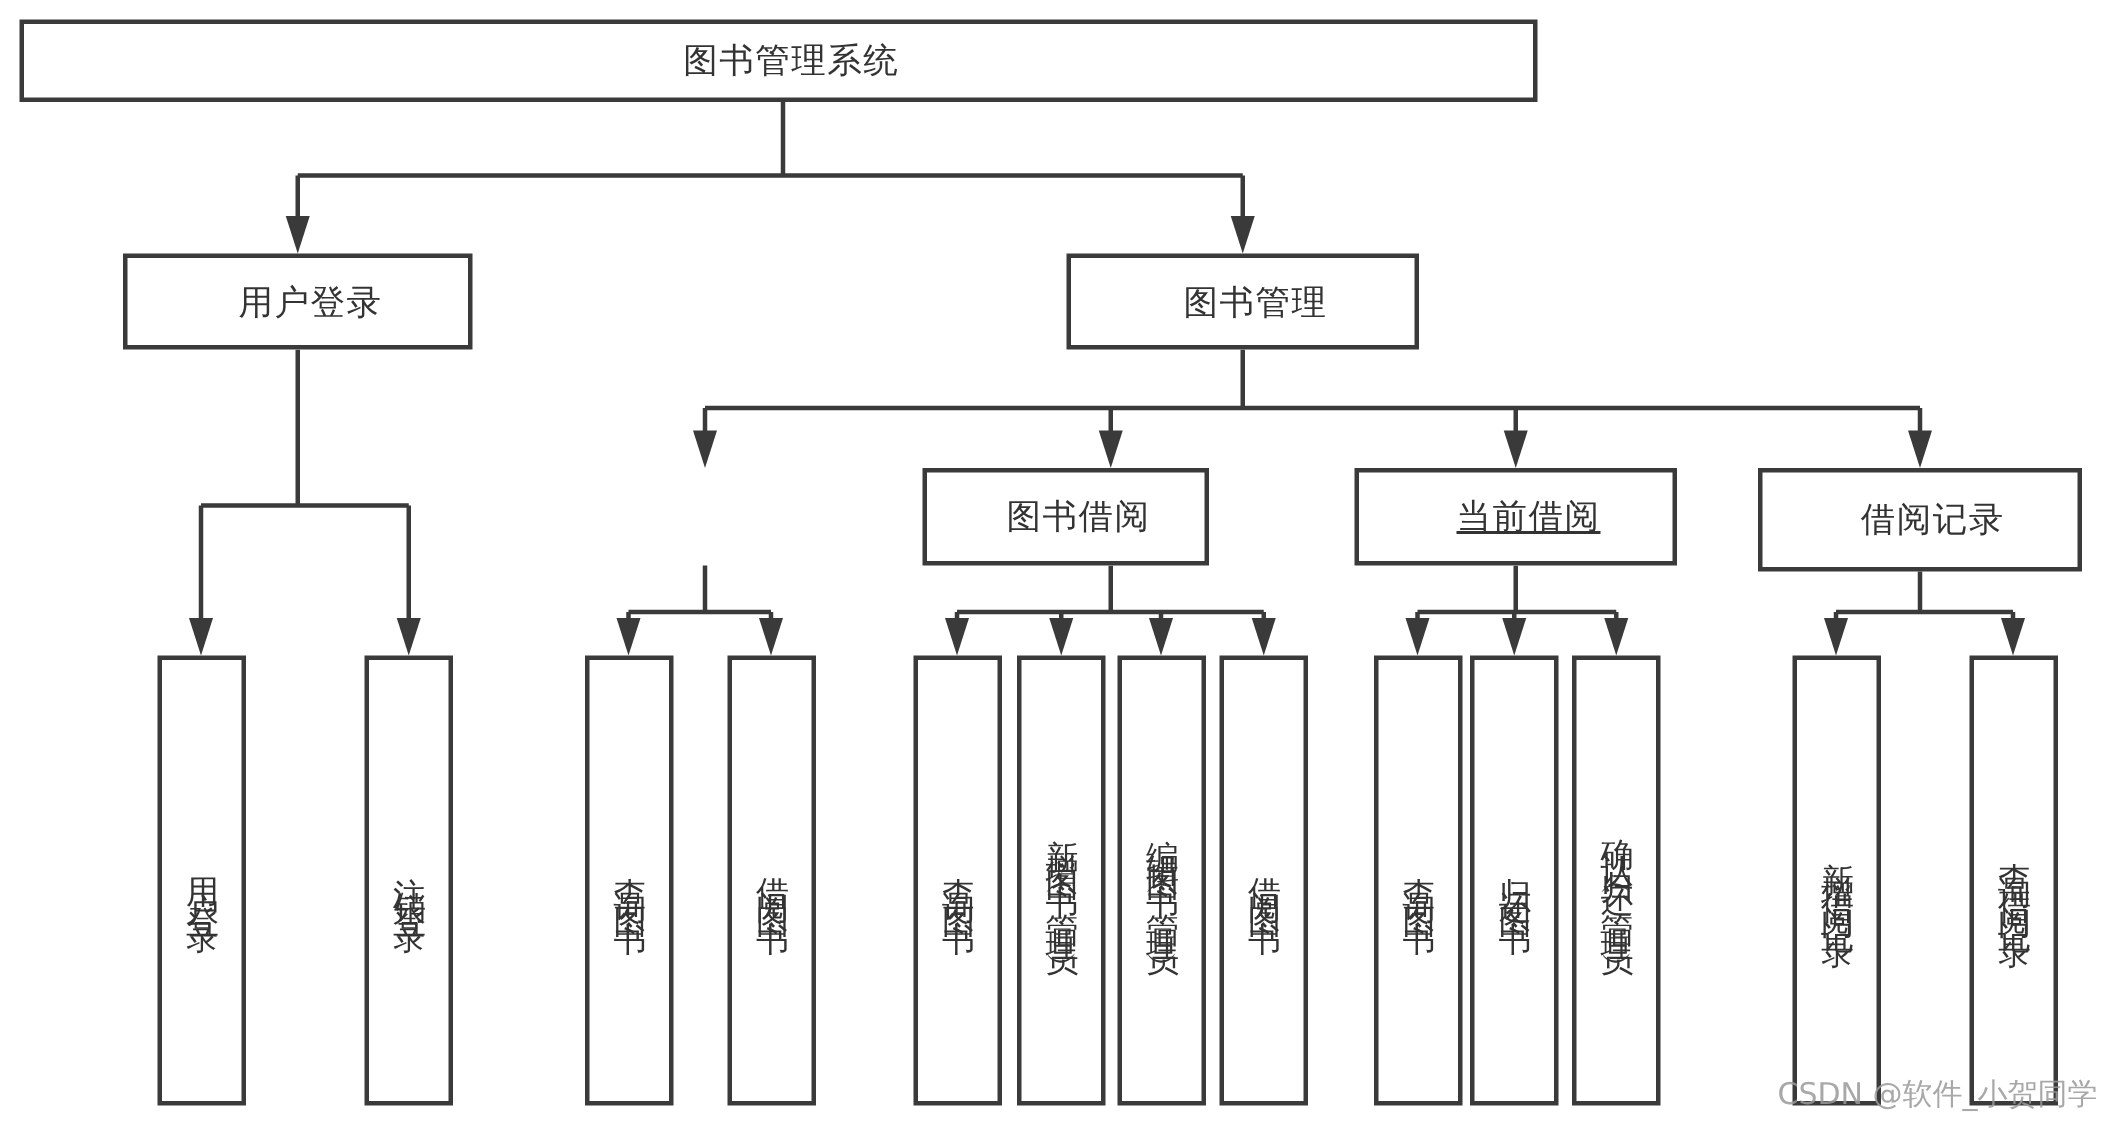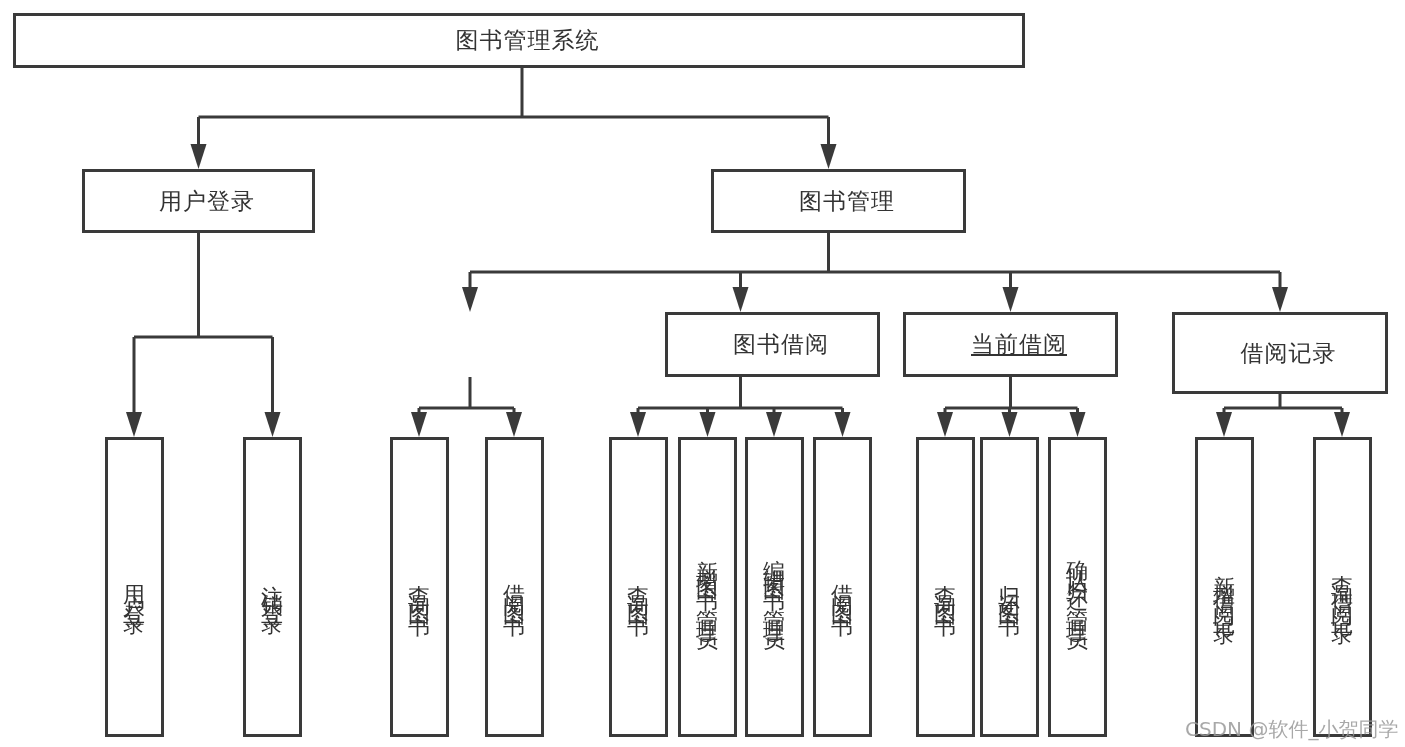--- a/index.html
+++ b/index.html
@@ -132,7 +132,7 @@
 
   <div class="box hbox" style="left:82px; top:169px; width:233px; height:64px;">用户登录</div>
 
-  <div class="box hbox" style="left:711px; top:169px; width:255px; height:64px;">图书管理</div>
+  <div class="box hbox" style="left:711px; top:169px; width:235px; height:64px;">图书管理</div>
 
 
   <div class="box hbox" style="left:665px; top:312px; width:215px; height:65px;">图书借阅</div>

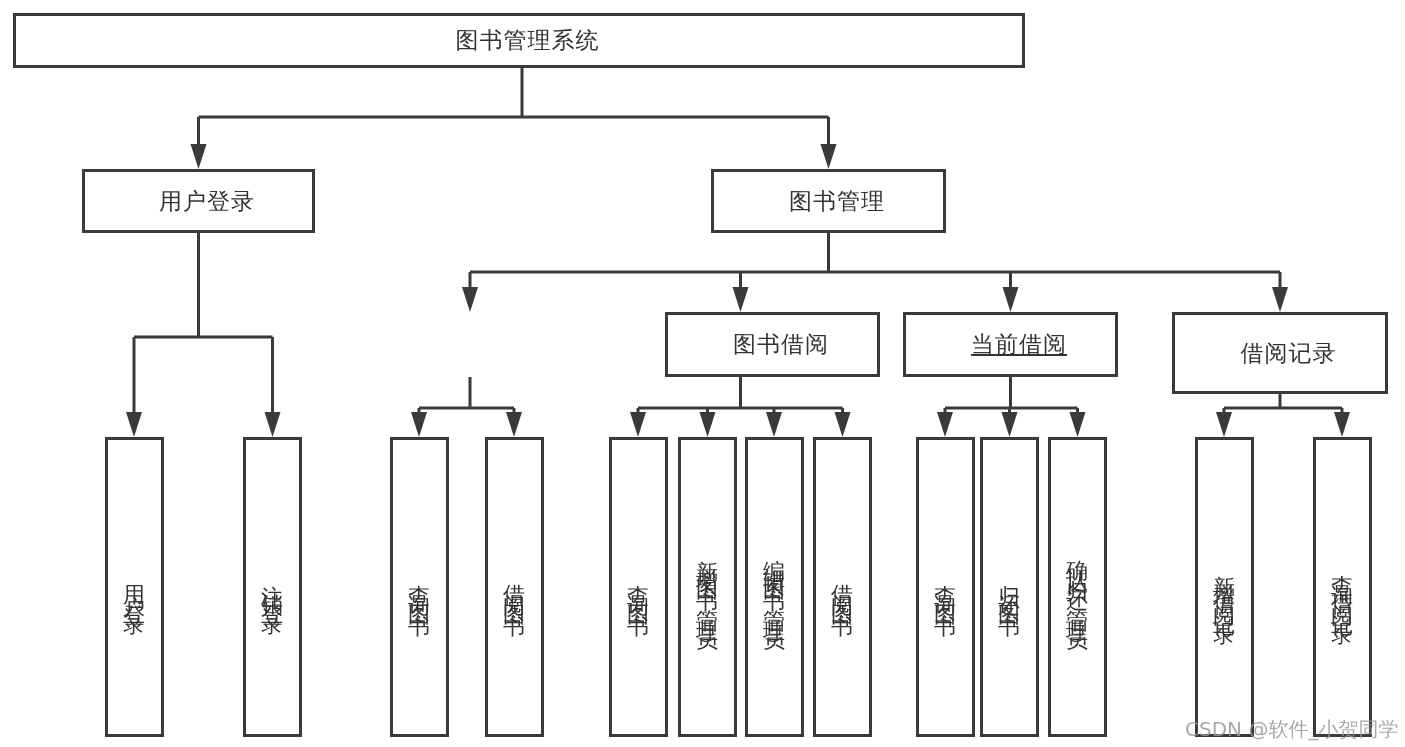--- a/index.html
+++ b/index.html
@@ -135,7 +135,7 @@
   <div class="box hbox" style="left:711px; top:169px; width:235px; height:64px;">图书管理</div>
 
 
-  <div class="box hbox" style="left:665px; top:312px; width:215px; height:65px;">图书借阅</div>
+  <div class="box hbox" style="left:615px; top:312px; width:191px; height:65px;">图书借阅</div>
 
   <div class="box hbox" style="left:903px; top:312px; width:215px; height:65px;text-decoration:underline;">当前借阅</div>
 

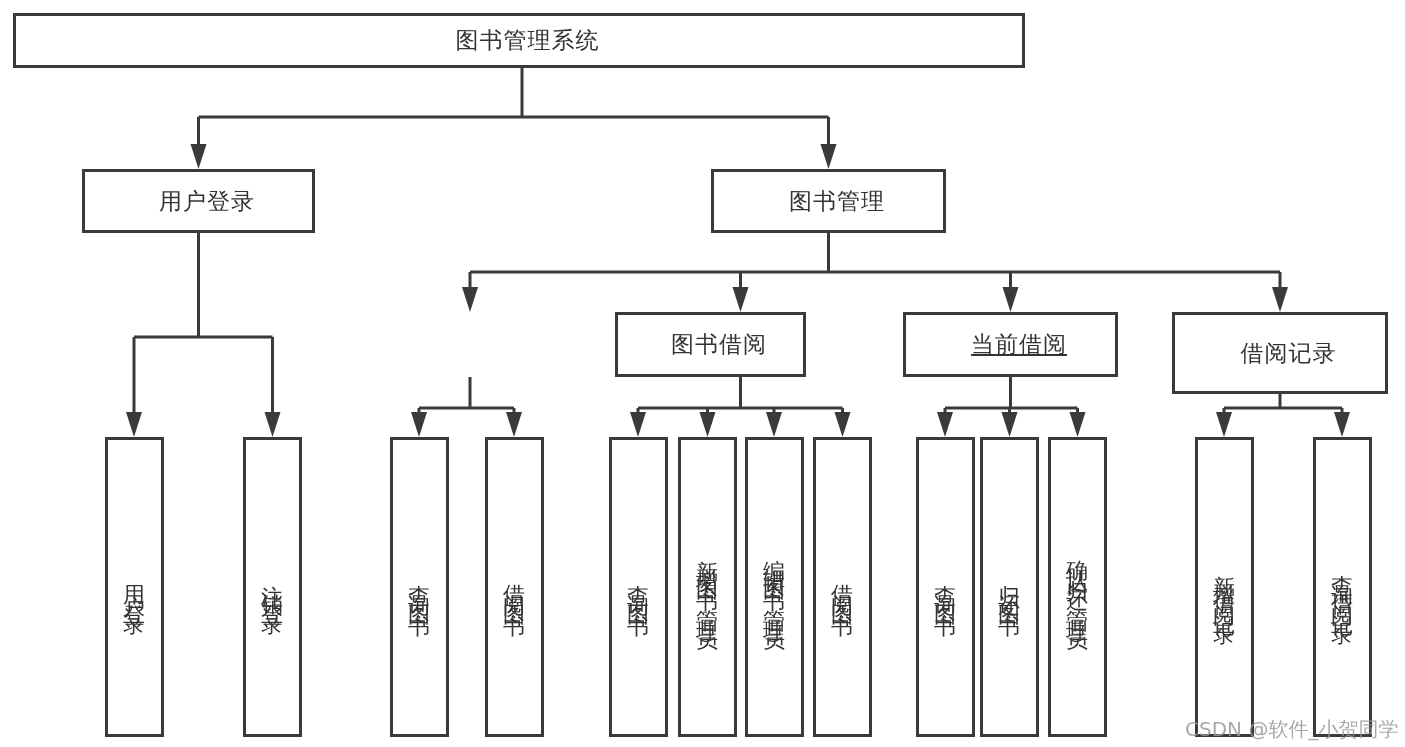--- a/index.html
+++ b/index.html
@@ -139,7 +139,7 @@
 
   <div class="box hbox" style="left:903px; top:312px; width:215px; height:65px;text-decoration:underline;">当前借阅</div>
 
-  <div class="box hbox" style="left:1172px; top:312px; width:216px; height:82px;">借阅记录</div>
+  <div class="box hbox" style="left:1172px; top:312px; width:216px; height:69px;">借阅记录</div>
 
   <div class="box vbox" style="left:105px;">
     <span class="vtext">用户登录</span>

